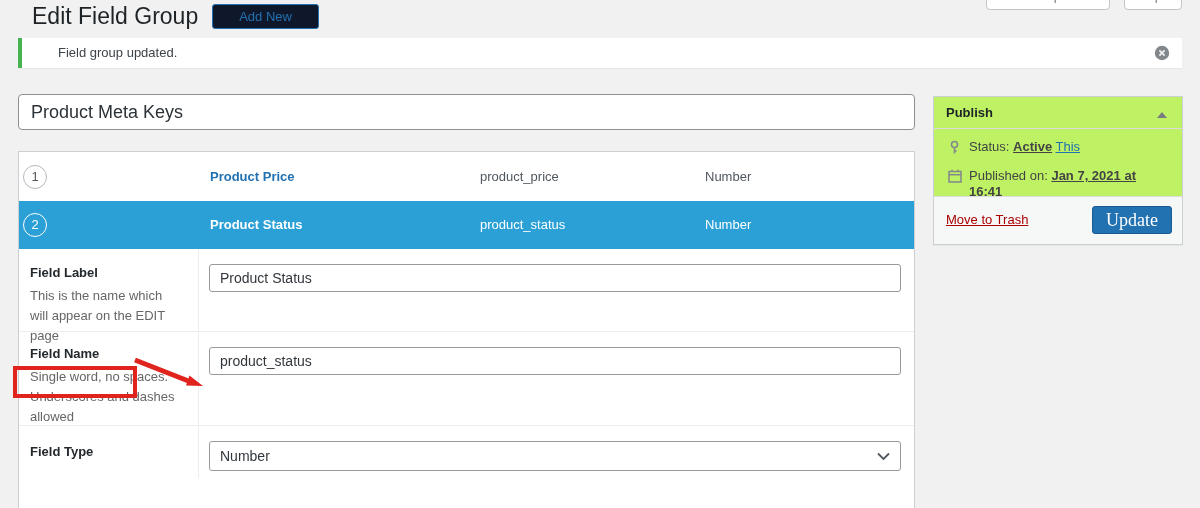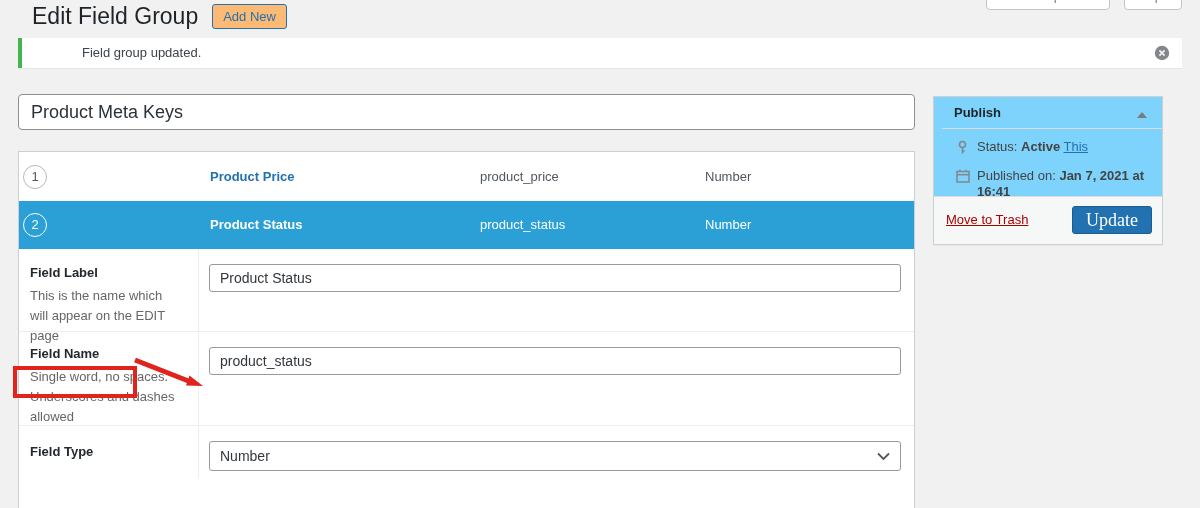--- a/index.html
+++ b/index.html
@@ -18,7 +18,7 @@
   
   .heading-row { position:absolute; left:32px; top:2px; display:flex; align-items:center; }
   h1.page-title { font-size:23px; font-weight:400; color:#1d2327; line-height:29px; }
-  .add-new-btn { margin-left:14px; padding:4px 10px; background:#fdba74;
+  .add-new-btn { margin-left:14px; padding:4px 26px; background:#0f172a;
     border:1px solid var(--accent-blue,#2271b1); border-radius:3px;
     color:var(--accent-blue,#2271b1); font-size:13px; cursor:pointer;
     font-family:"Liberation Sans", sans-serif; }

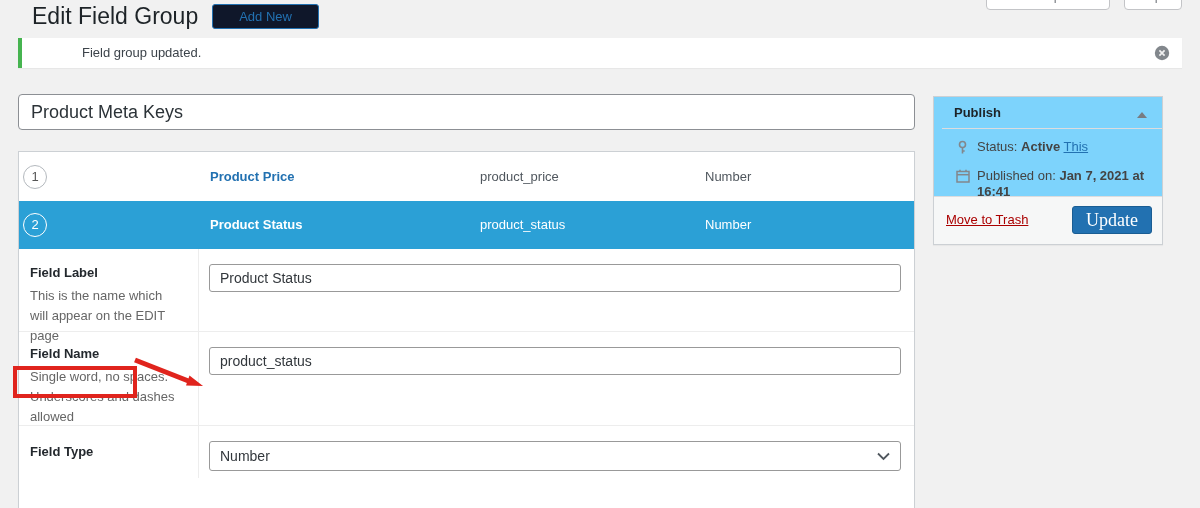--- a/index.html
+++ b/index.html
@@ -27,7 +27,7 @@
   .notice { position:absolute; left:18px; top:38px; width:1164px; height:30px;
     background:#fff; border-left:4px solid var(--notice-green,#46b450);
     box-shadow:0 1px 1px rgba(0,0,0,.04); }
-  .notice-text { line-height:30px; padding-left:36px; color:#3c434a;margin-left:24px; }
+  .notice-text { line-height:30px; padding-left:36px; color:#3c434a; }
   .notice-dismiss { position:absolute; right:12px; top:7px; width:16px; height:16px;
     background:none; border:none; cursor:pointer; padding:0; }
 

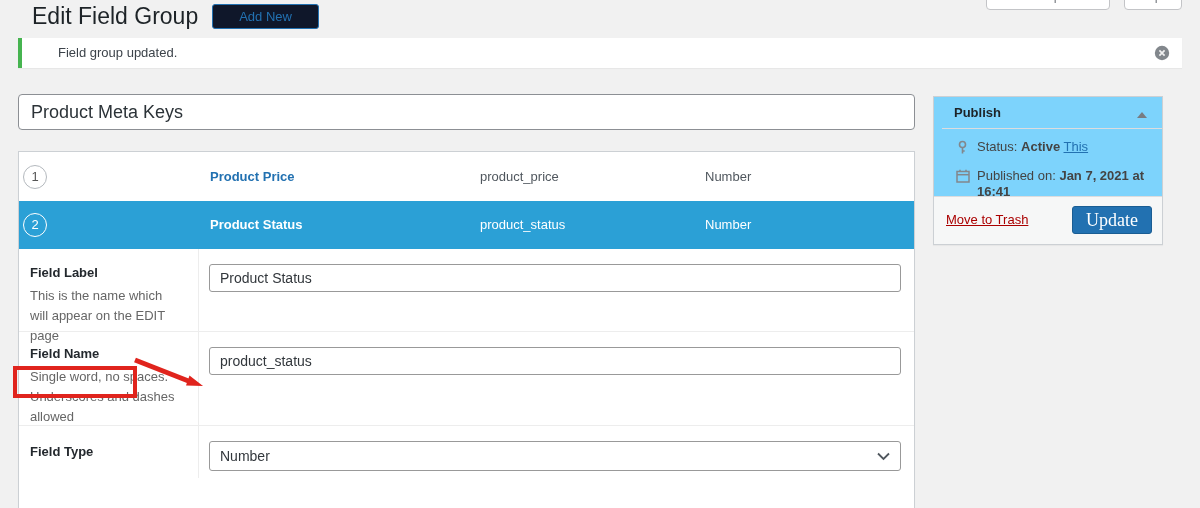--- a/index.html
+++ b/index.html
@@ -80,8 +80,8 @@
   .anno-arrow { position:absolute; left:130px; top:352px; pointer-events:none; }
 
   
-  .postbox { position:absolute; left:933px; top:96px; width:230px; height:149px;
-    background:#7dd3fc; border:1px solid #ccd0d4; box-shadow:0 1px 1px rgba(0,0,0,.04);padding-left:8px; }
+  .postbox { position:absolute; left:933px; top:96px; width:250px; height:149px;
+    background:#bef264; border:1px solid #ccd0d4; box-shadow:0 1px 1px rgba(0,0,0,.04); }
   .postbox-header { position:relative; height:32px; border-bottom:1px solid #dcdcde; }
   .postbox-title { line-height:32px; padding-left:12px; font-weight:bold; color:#1d2327; font-size:13px; }
   .postbox-toggle { position:absolute; right:10px; top:0; height:32px; width:20px;

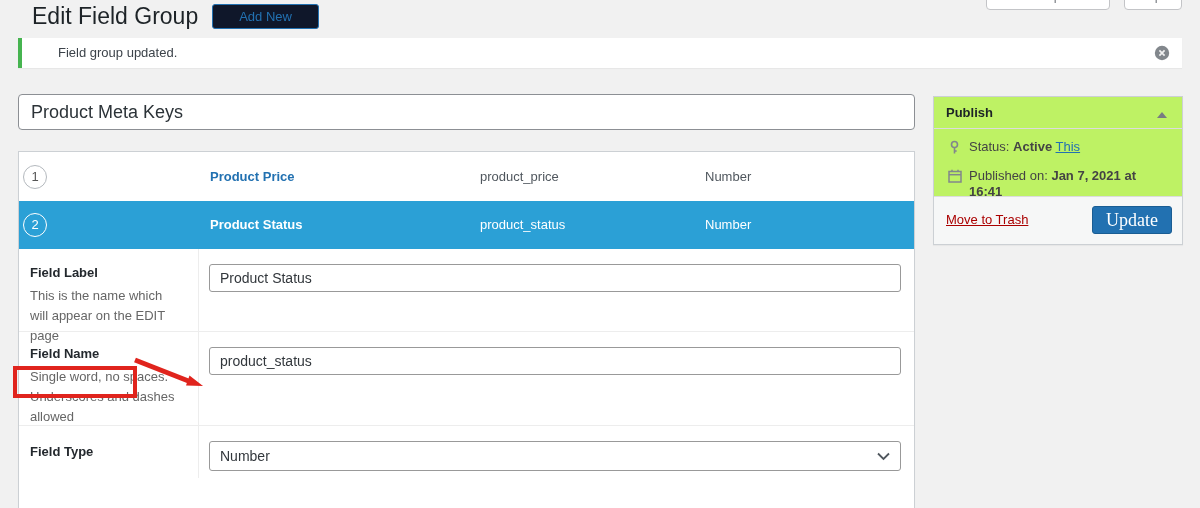--- a/index.html
+++ b/index.html
@@ -90,7 +90,7 @@
   .misc-row .mi { position:absolute; left:14px; top:1px; }
   .misc-status { margin-top:10px; height:20px; line-height:16px; }
   .misc-date { margin-top:9px; height:20px; line-height:16px; }
-  .bold { font-weight:bold; }
+  .bold { font-weight:bold;text-decoration:underline; }
   .edit-link { color:var(--accent-blue,#2271b1); text-decoration:underline; cursor:pointer; }
   .publishing-actions { position:absolute; left:0; right:0; bottom:0; height:48px;
     border-top:1px solid #dcdcde; background:#f6f7f7; }

